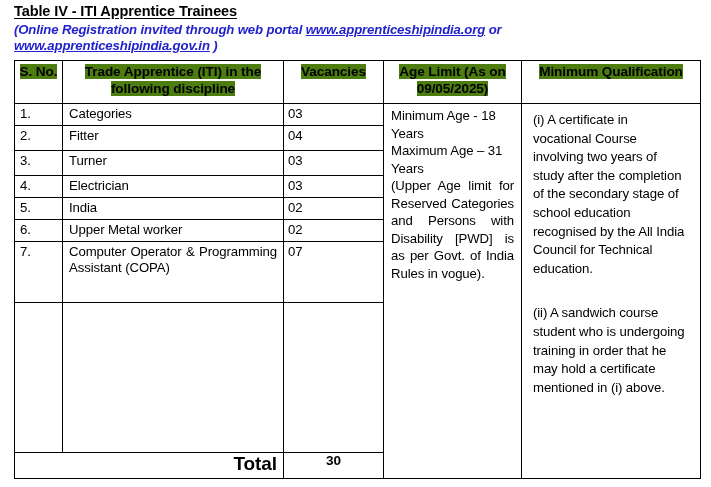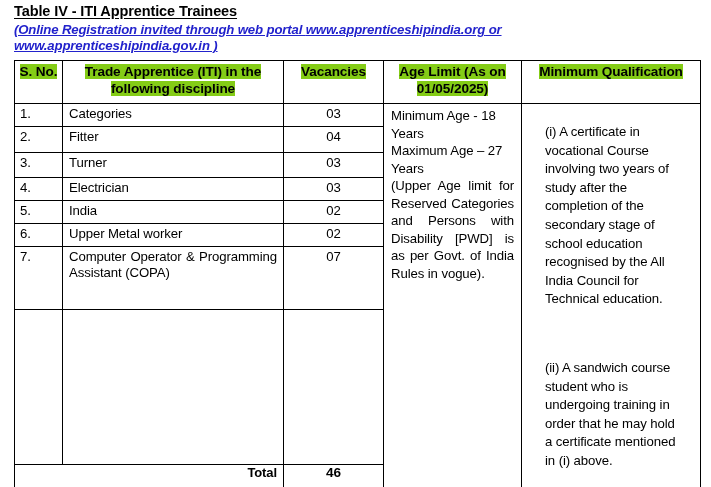--- a/index.html
+++ b/index.html
@@ -44,7 +44,6 @@
     margin: 2px 0 0 0;
     width: 640px;
     letter-spacing: -0.15px;
-    text-decoration: underline;
   }
   .subtitle a,
   .subtitle .link {

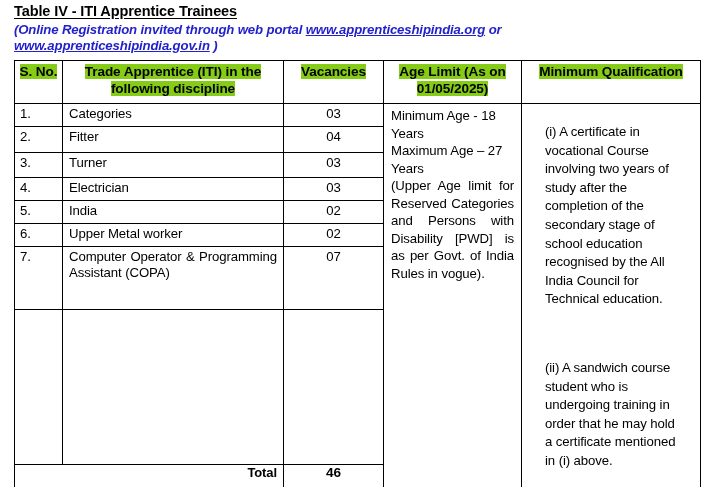--- a/index.html
+++ b/index.html
@@ -89,7 +89,7 @@
   }
   .hdr-hl {
     display: inline;
-    background: #84cc16;
+    background: #4d7c0f;
     font-weight: bold;
     font-size: 13.6px;
     line-height: 17px;

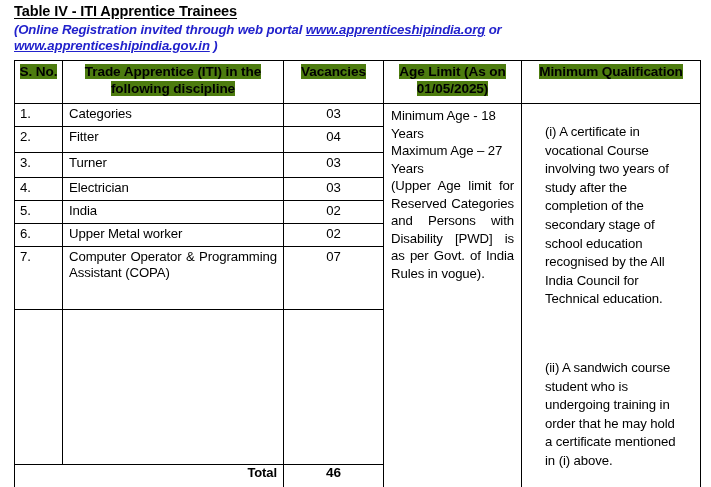--- a/index.html
+++ b/index.html
@@ -194,7 +194,7 @@
             <div class="hdr-inner"><span class="hdr-hl">Vacancies</span></div>
           </th>
           <th>
-            <div class="hdr-inner"><span class="hdr-hl">Age Limit (As on 01/05/2025)</span></div>
+            <div class="hdr-inner"><span class="hdr-hl">Age Limit (As on 09/05/2025)</span></div>
           </th>
           <th>
             <div class="hdr-inner"><span class="hdr-hl">Minimum Qualification</span></div>

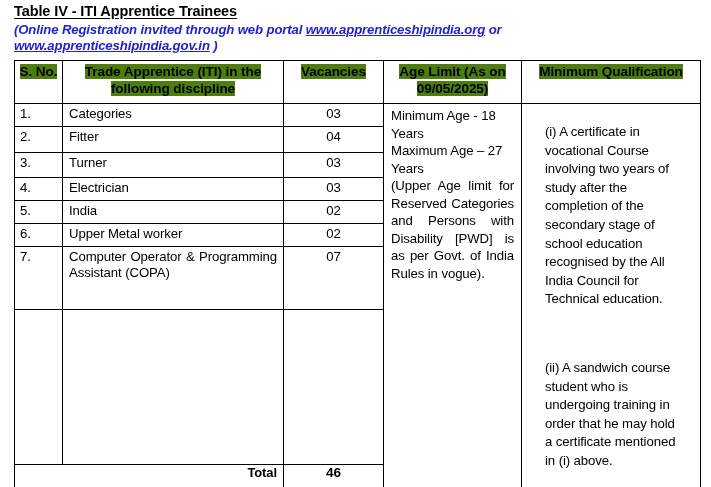--- a/index.html
+++ b/index.html
@@ -117,7 +117,6 @@
   }
   .cell-vac {
     padding: 2px 4px;
-    text-align: center;
     line-height: 16px;
   }
   .cell-age {

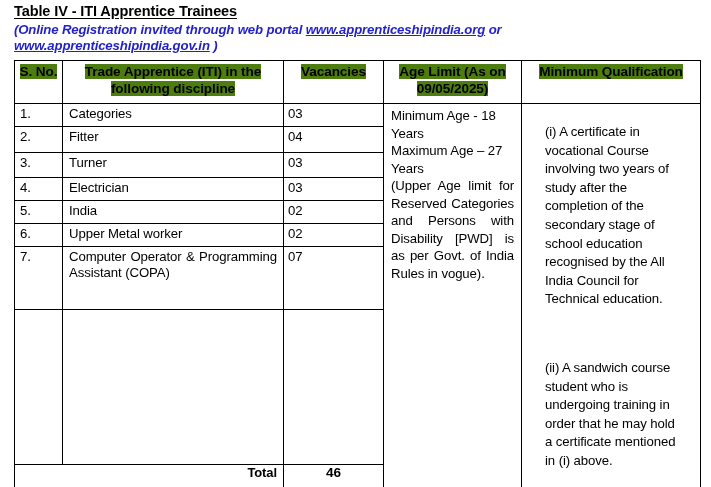--- a/index.html
+++ b/index.html
@@ -134,7 +134,7 @@
     text-align: left;
   }
   .cell-qual p {
-    margin: 16px;
+    margin: 4px;
   }
   .cell-qual .gap {
     height: 18px;

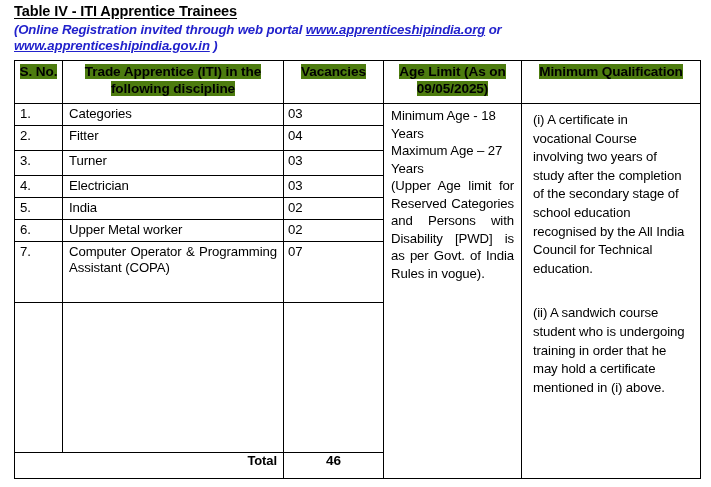--- a/index.html
+++ b/index.html
@@ -215,7 +215,7 @@
           <td rowspan="9">
             <div class="cell-age">
               <div>Minimum Age - 18 Years</div>
-              <div>Maximum Age – 27 Years</div>
+              <div>Maximum Age – 31 Years</div>
               <div class="just">(Upper Age limit for Reserved Categories and Persons with Disability [PWD] is as per Govt. of India Rules in vogue).</div>
             </div>
           </td>

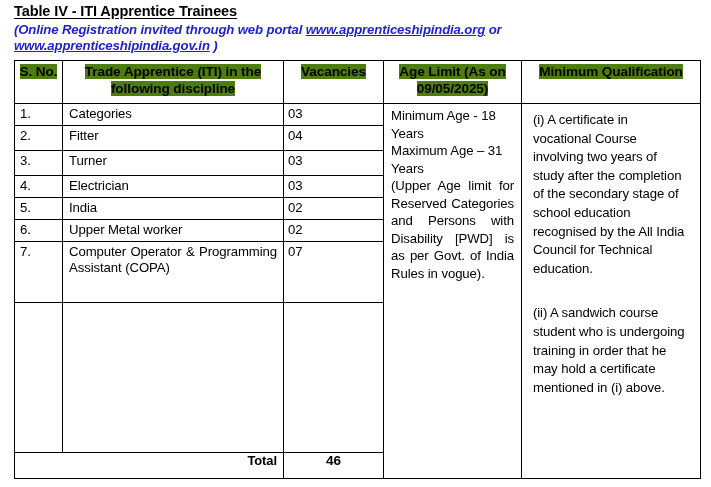--- a/index.html
+++ b/index.html
@@ -153,7 +153,7 @@
     text-align: right;
     padding-right: 6px;
     font-weight: bold;
-    font-size: 13px;
+    font-size: 19px;
   }
   .total-value {
     text-align: center;

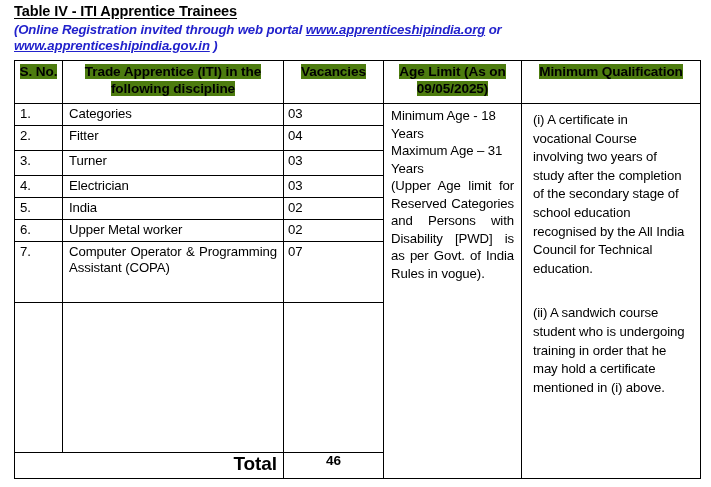--- a/index.html
+++ b/index.html
@@ -311,7 +311,7 @@
             <div class="total-label">Total</div>
           </td>
           <td>
-            <div class="total-value">46</div>
+            <div class="total-value">30</div>
           </td>
         </tr>
       </tbody>

